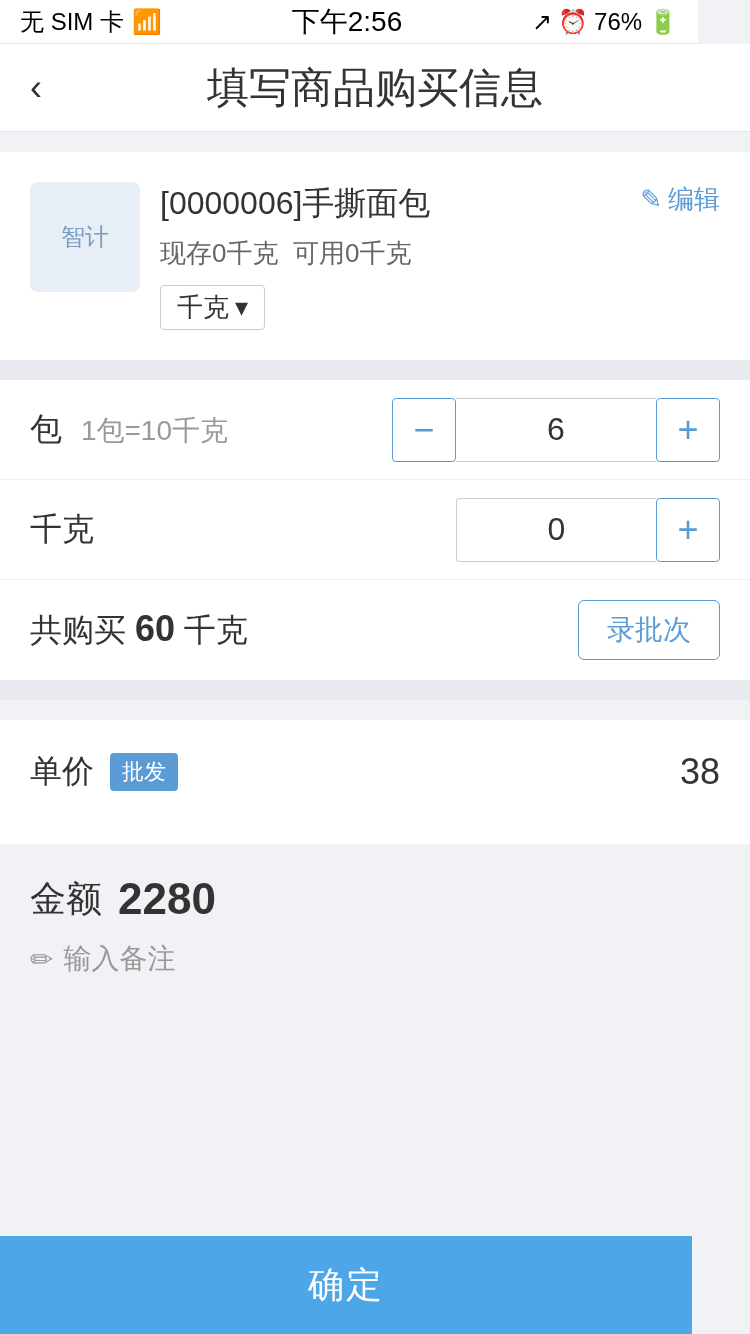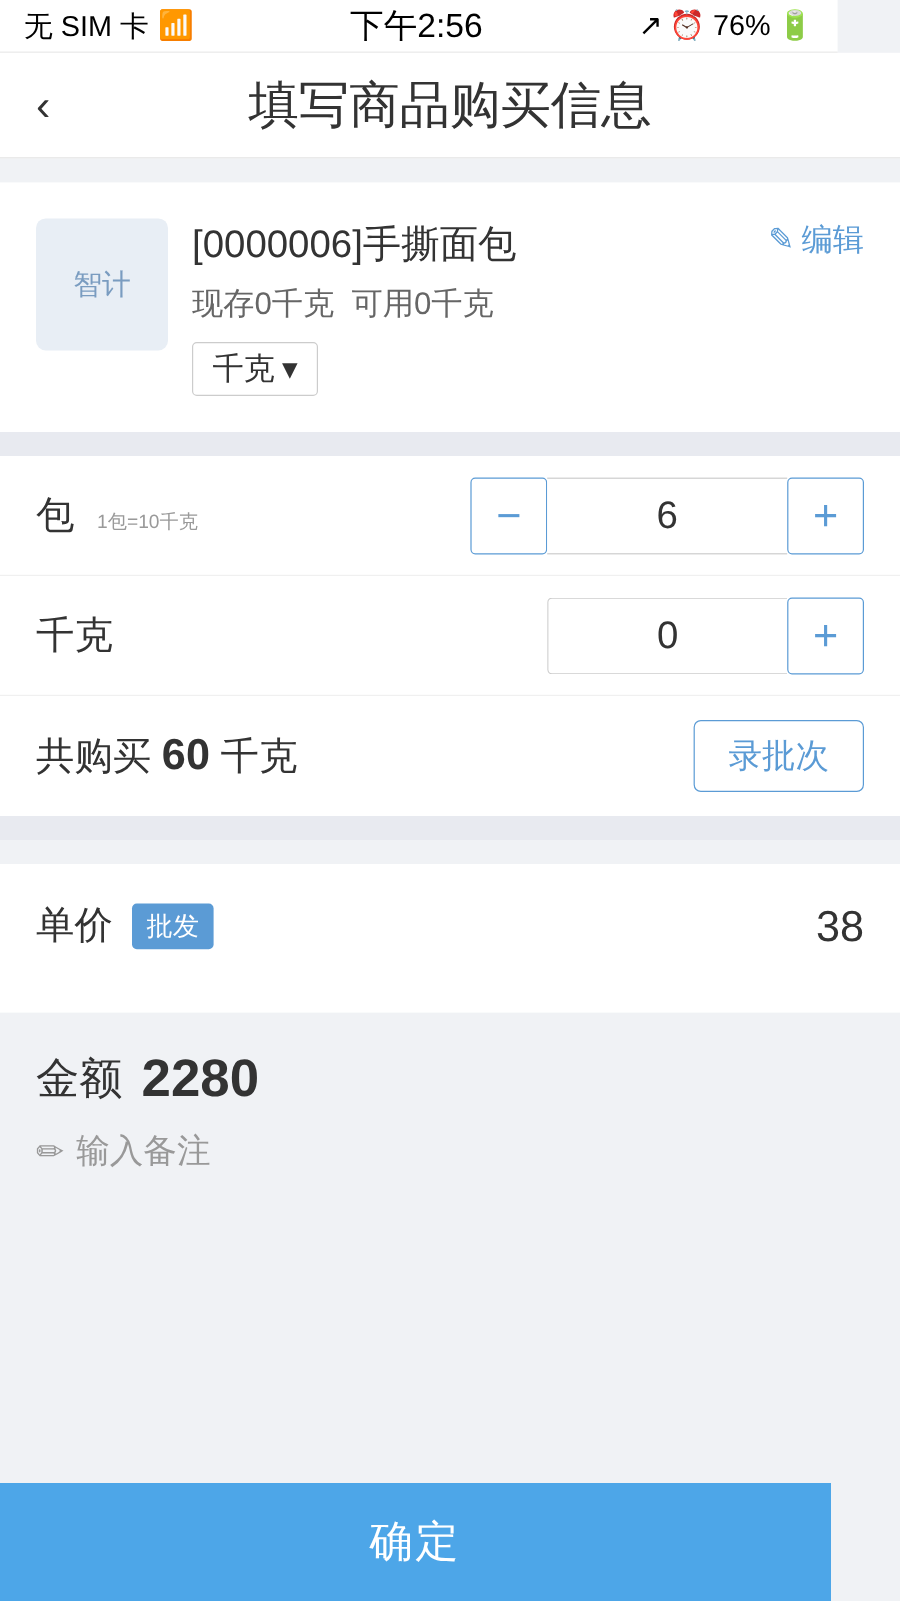--- a/index.html
+++ b/index.html
@@ -140,7 +140,7 @@
       color: #333;
     }
     .input-label-sub {
-      font-size: 16px;
+      font-size: 28px;
       color: #999;
       margin-left: 10px;
     }

